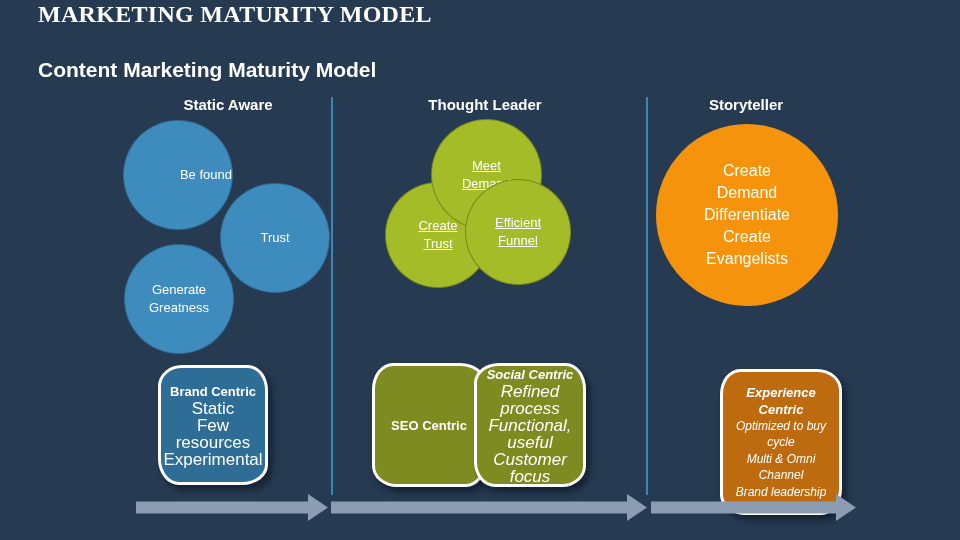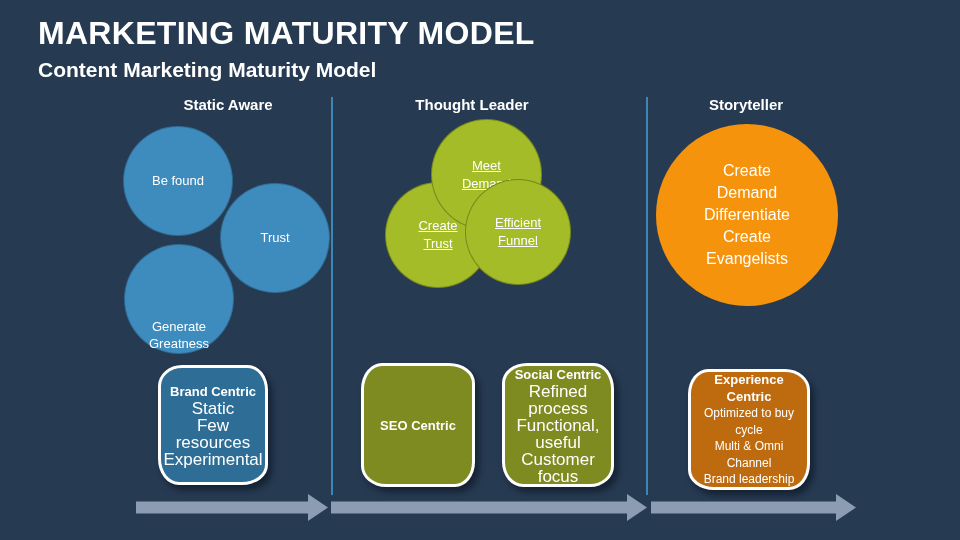--- a/index.html
+++ b/index.html
@@ -22,8 +22,8 @@
     overflow:hidden;
   }
   .title{
-    position:absolute;left:38px;top:15px;font-size:32px;font-weight:bold;
-    letter-spacing:0.3px;white-space:nowrap;
+    position:absolute;left:38px;top:1px;font-size:24px;font-weight:bold;
+    letter-spacing:0.3px;white-space:nowrap;font-family:Liberation Serif, serif;
   }
   .subtitle{
     position:absolute;left:38px;top:58px;font-size:21px;font-weight:bold;

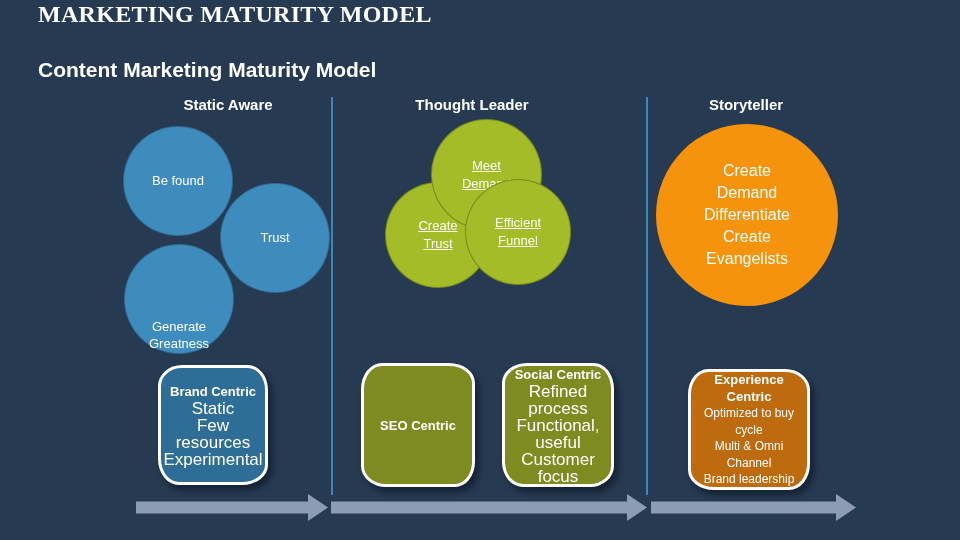--- a/index.html
+++ b/index.html
@@ -33,7 +33,7 @@
     position:absolute;top:96px;width:220px;text-align:center;
     font-size:15px;font-weight:bold;
   }
-  .h1{left:118px;} .h2{left:362px;} .h3{left:636px;}
+  .h1{left:118px;} .h2{left:375px;} .h3{left:636px;}
   .divider{
     position:absolute;top:97px;width:2px;height:398px;background:var(--divider);
   }

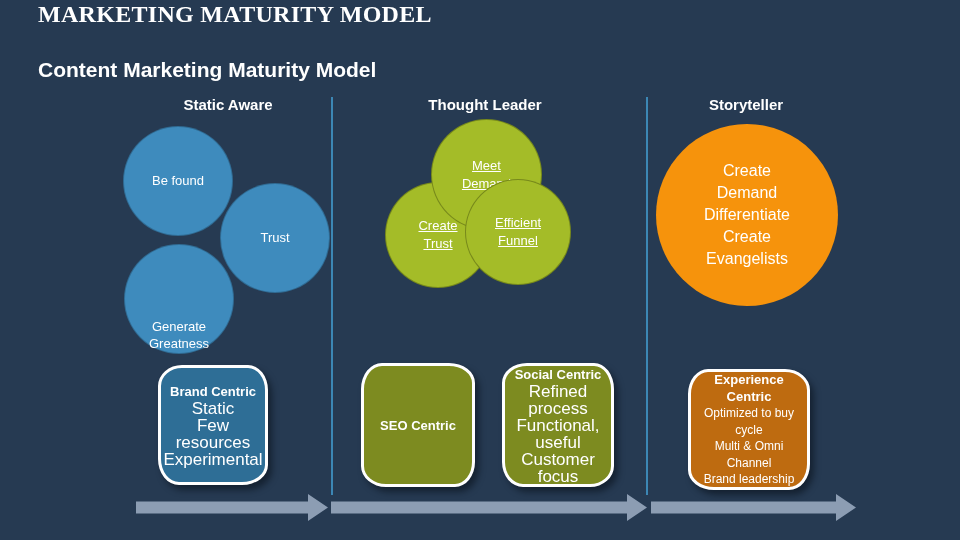--- a/index.html
+++ b/index.html
@@ -46,7 +46,7 @@
   .c-blue{background:var(--blue-circle);border:1px solid rgba(22,48,70,0.35);}
   .c-green{background:var(--green-circle);border:1.5px solid rgba(74,86,14,0.5);text-decoration:underline;}
   .c-orange{background:var(--orange-circle);}
-  .c-befound{left:123px;top:126px;width:110px;height:110px;}
+  .c-befound{left:123px;top:120px;width:110px;height:110px;justify-content:flex-end;}
   .c-trust{left:220px;top:183px;width:110px;height:110px;}
   .c-generate{left:124px;top:244px;width:110px;height:110px;align-items:flex-end;}
   .c-createtrust{left:385px;top:182px;width:106px;height:106px;z-index:1;}

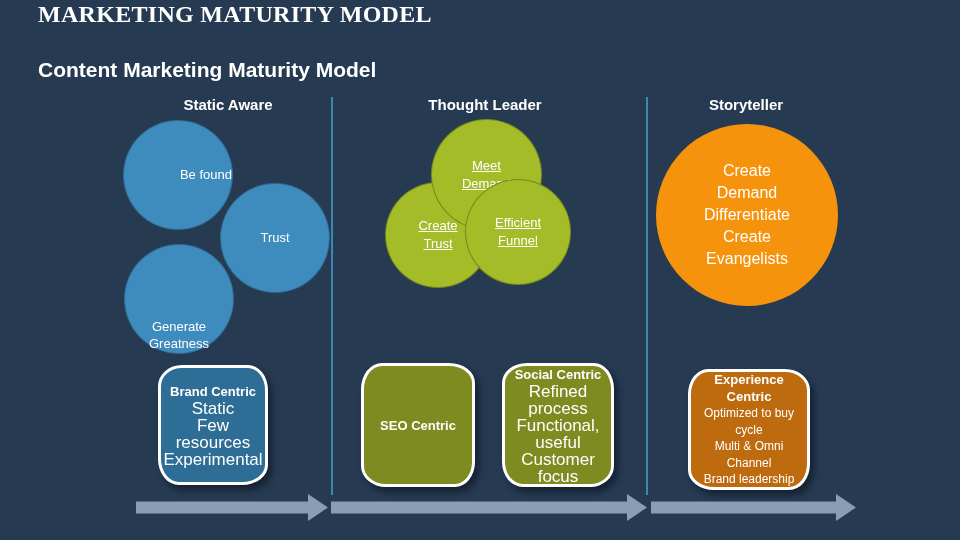--- a/index.html
+++ b/index.html
@@ -48,7 +48,7 @@
   .c-orange{background:var(--orange-circle);}
   .c-befound{left:123px;top:120px;width:110px;height:110px;justify-content:flex-end;}
   .c-trust{left:220px;top:183px;width:110px;height:110px;}
-  .c-generate{left:124px;top:244px;width:110px;height:110px;align-items:flex-end;}
+  .c-generate{left:124px;top:244px;width:110px;height:110px;}
   .c-createtrust{left:385px;top:182px;width:106px;height:106px;z-index:1;}
   .c-meetdemand{left:431px;top:119px;width:111px;height:111px;z-index:2;}
   .c-efficient{left:465px;top:179px;width:106px;height:106px;z-index:3;}

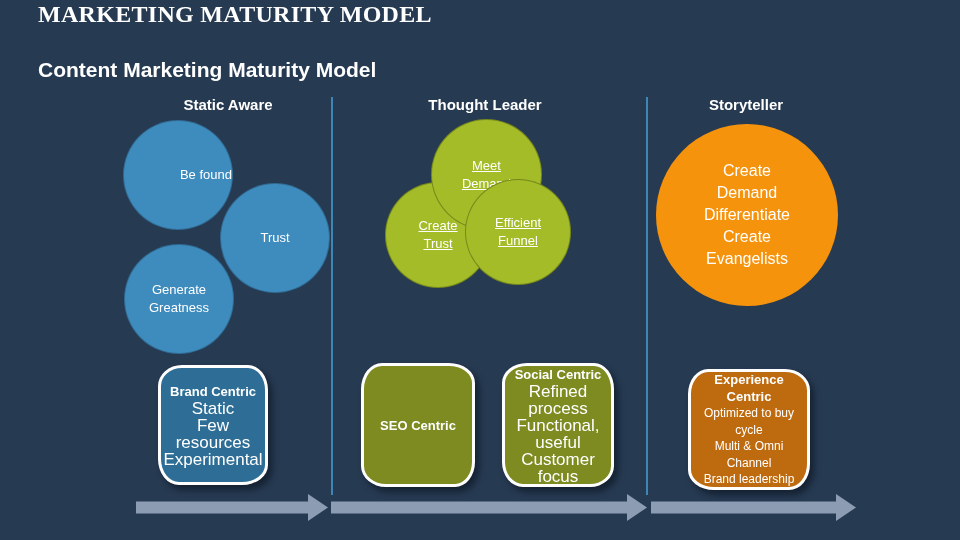--- a/index.html
+++ b/index.html
@@ -65,8 +65,8 @@
       border-radius:24px 20px 26px 21px / 21px 25px 20px 26px;}
   .b2{left:361px;top:363px;width:114px;height:124px;background:var(--olive-box);
       border-radius:21px 26px 20px 25px / 26px 20px 25px 21px;}
-  .b3{left:502px;top:363px;width:112px;height:124px;background:var(--olive-box);
-      border-radius:25px 20px 24px 21px / 20px 26px 21px 25px;}
+  .b3{left:474px;top:363px;width:112px;height:124px;background:var(--olive-box);
+      border-radius:25px 20px 24px 21px / 20px 26px 21px 25px;font-style:italic;}
   .b4{left:688px;top:369px;width:122px;height:121px;background:var(--orange-box);
       border-radius:20px 25px 21px 26px / 25px 21px 26px 20px;}
   .b4 .box-body{font-size:12px;line-height:16.5px;}

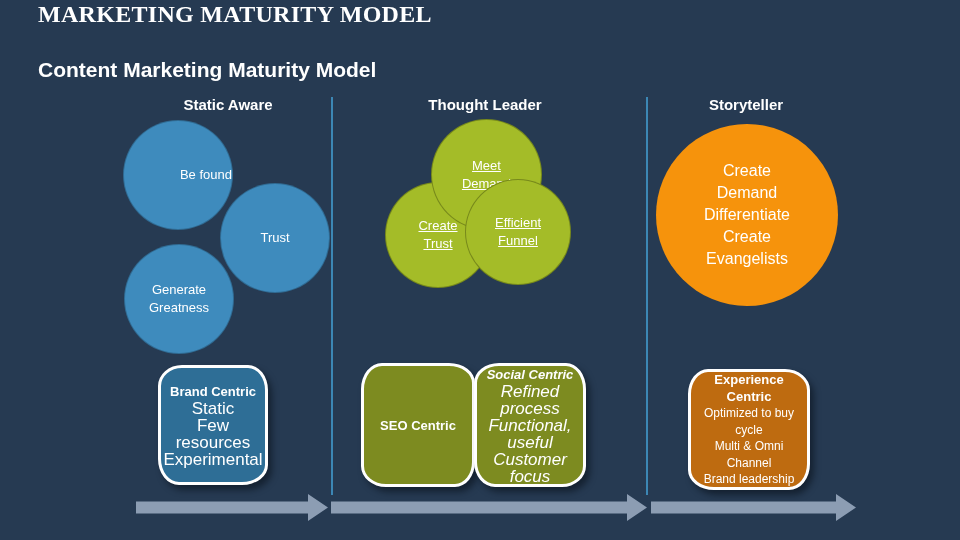--- a/index.html
+++ b/index.html
@@ -67,8 +67,8 @@
       border-radius:21px 26px 20px 25px / 26px 20px 25px 21px;}
   .b3{left:474px;top:363px;width:112px;height:124px;background:var(--olive-box);
       border-radius:25px 20px 24px 21px / 20px 26px 21px 25px;font-style:italic;}
-  .b4{left:688px;top:369px;width:122px;height:121px;background:var(--orange-box);
-      border-radius:20px 25px 21px 26px / 25px 21px 26px 20px;}
+  .b4{left:720px;top:369px;width:122px;height:146px;background:var(--orange-box);
+      border-radius:20px 25px 21px 26px / 25px 21px 26px 20px;font-style:italic;}
   .b4 .box-body{font-size:12px;line-height:16.5px;}
   .arrow{position:absolute;top:494px;height:27px;}
   .a1{left:136px;width:192px;}

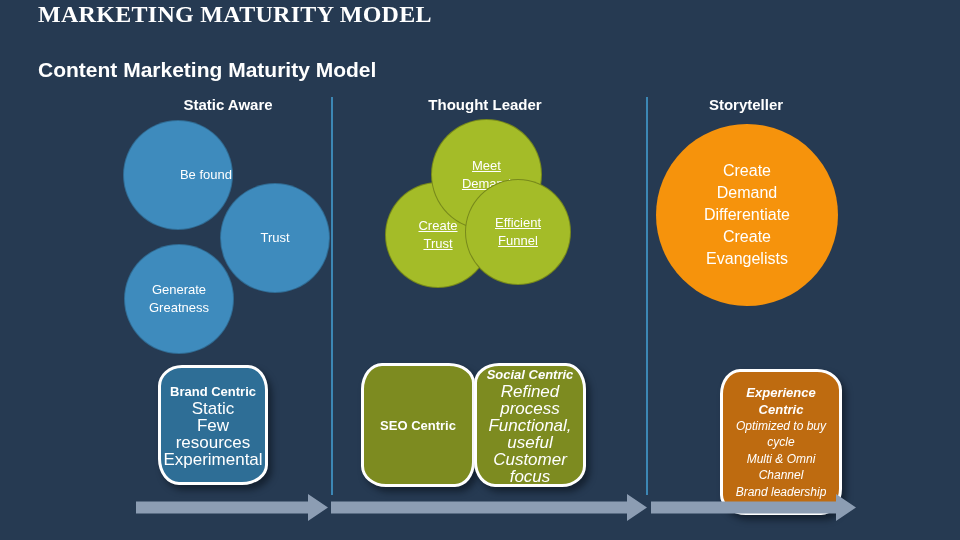--- a/index.html
+++ b/index.html
@@ -63,7 +63,7 @@
   .box-body{font-size:17px;line-height:17px;white-space:pre-line;}
   .b1{left:158px;top:365px;width:110px;height:120px;background:var(--blue-box);
       border-radius:24px 20px 26px 21px / 21px 25px 20px 26px;}
-  .b2{left:361px;top:363px;width:114px;height:124px;background:var(--olive-box);
+  .b2{left:372px;top:363px;width:114px;height:124px;background:var(--olive-box);
       border-radius:21px 26px 20px 25px / 26px 20px 25px 21px;}
   .b3{left:474px;top:363px;width:112px;height:124px;background:var(--olive-box);
       border-radius:25px 20px 24px 21px / 20px 26px 21px 25px;font-style:italic;}

